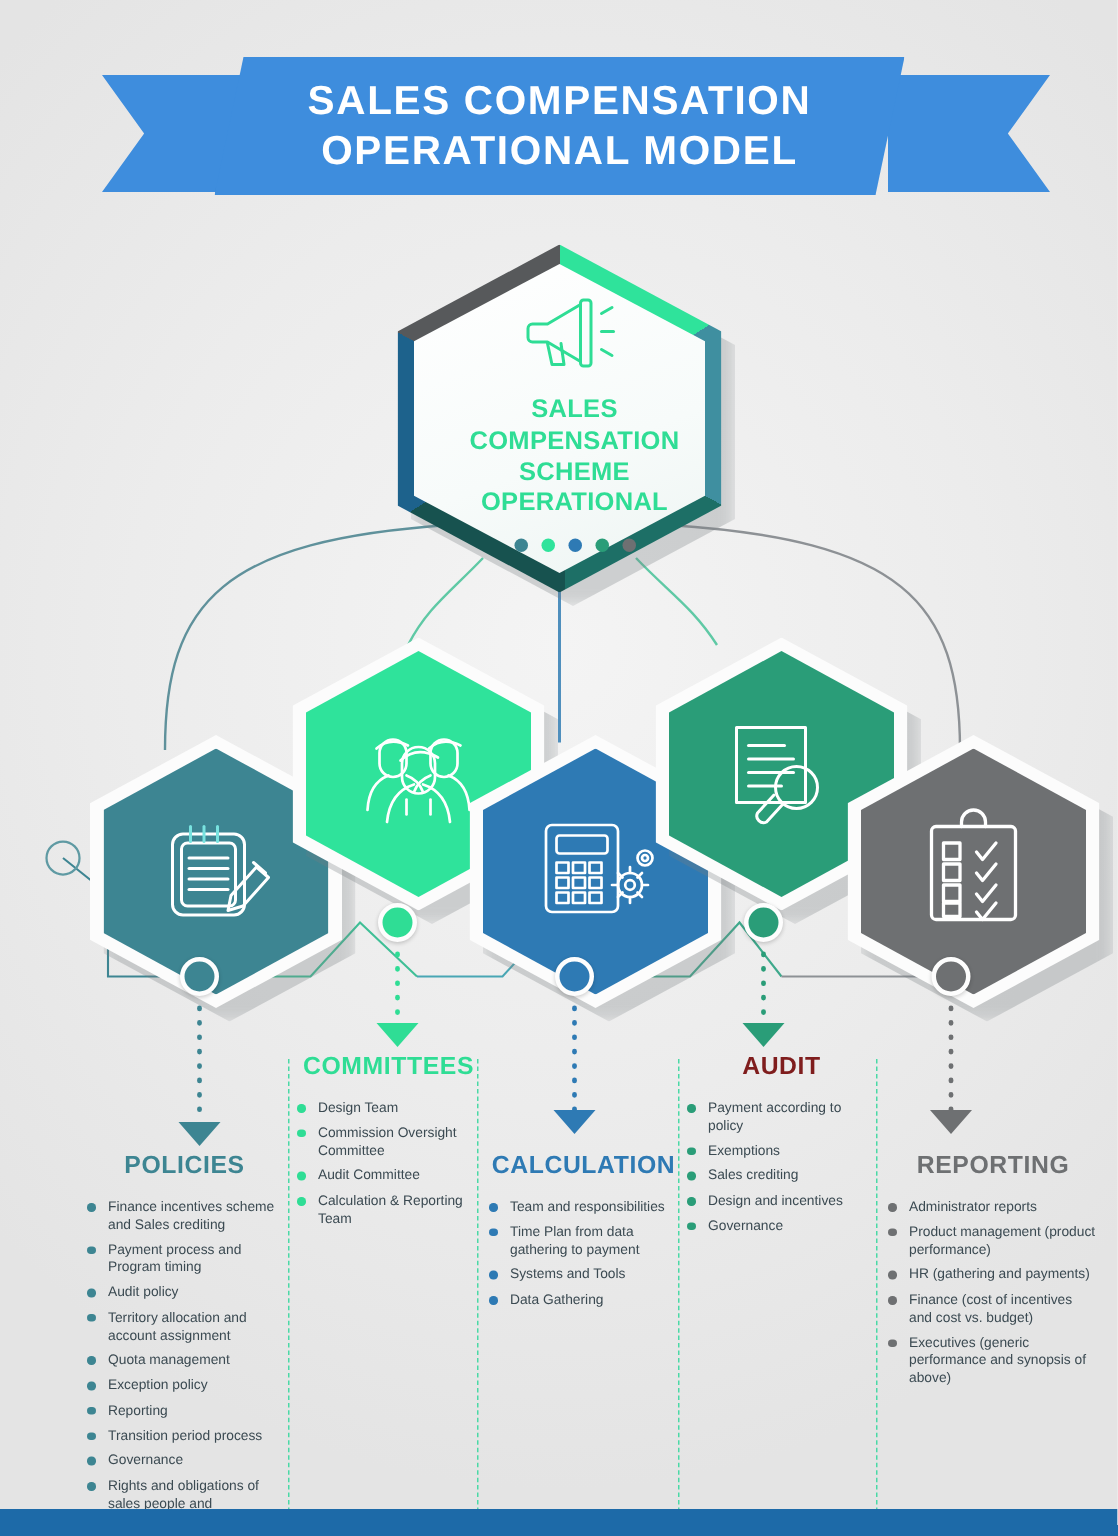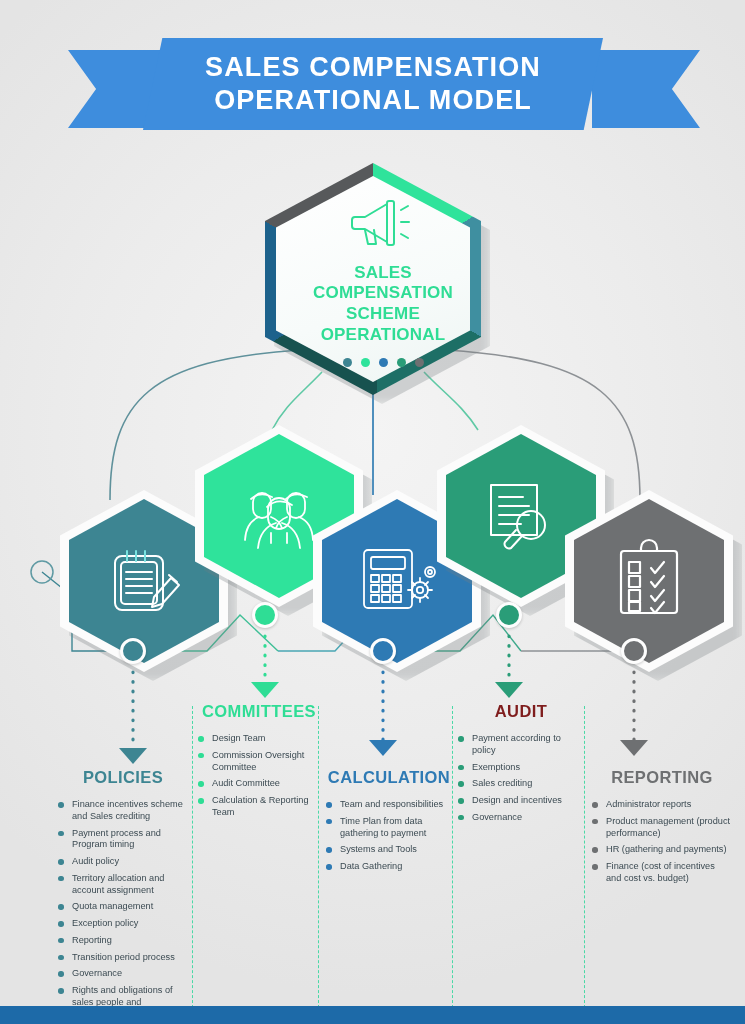--- a/index.html
+++ b/index.html
@@ -411,6 +411,7 @@
         <li style="--b: #6e7072;">Product management (product performance)</li>
         <li style="--b: #6e7072;">HR (gathering and payments)</li>
         <li style="--b: #6e7072;">Finance (cost of incentives and cost vs. budget)</li>
+        <li style="--b: #6e7072;">Executives (generic performance and synopsis of above)</li>
       </ul>
   </div>
 

